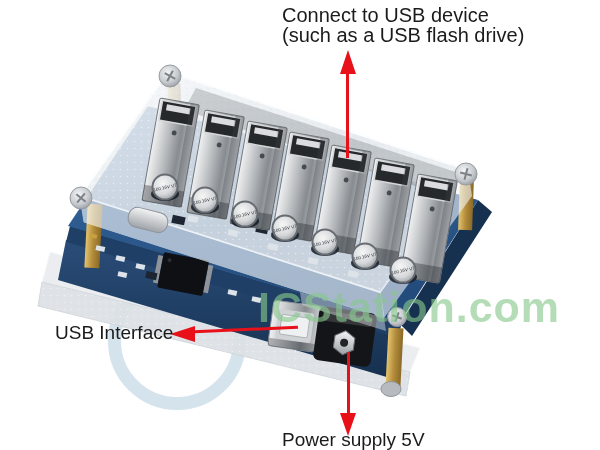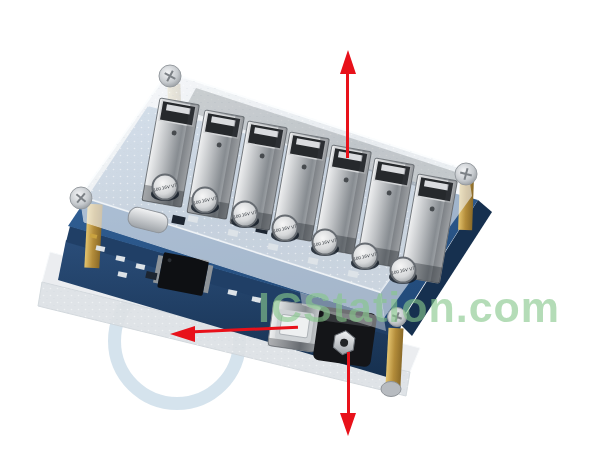--- a/index.html
+++ b/index.html
@@ -282,6 +282,10 @@
 
   <div class="wm-brand">ICStation.com</div>
 
+  <div class="ann ann-top">
+    <div>Connect to USB device</div>
+    <div>(such as a USB flash drive)</div>
+  </div>
 
   <div class="arrow-head ah-up"></div>
   <div class="arrow-line al-top"></div>

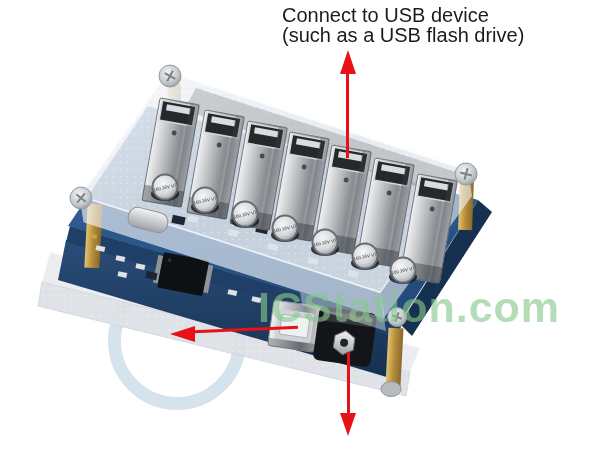--- a/index.html
+++ b/index.html
@@ -286,6 +286,7 @@
     <div>Connect to USB device</div>
     <div>(such as a USB flash drive)</div>
   </div>
+  <div class="ann ann-left">USB Interface</div>
 
   <div class="arrow-head ah-up"></div>
   <div class="arrow-line al-top"></div>

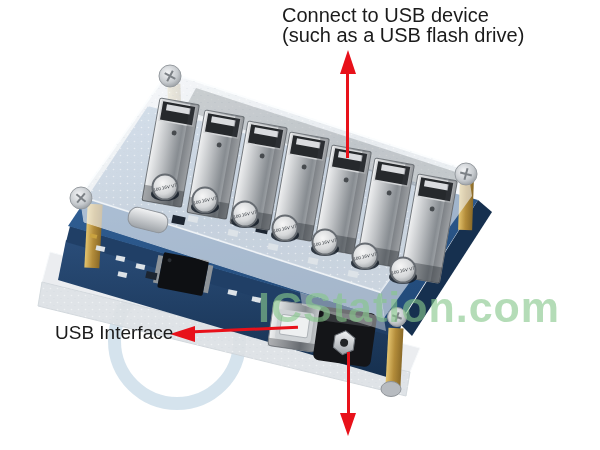--- a/index.html
+++ b/index.html
@@ -287,6 +287,7 @@
     <div>(such as a USB flash drive)</div>
   </div>
   <div class="ann ann-left">USB Interface</div>
+  <div class="ann ann-bottom">Power supply 5V</div>
 
   <div class="arrow-head ah-up"></div>
   <div class="arrow-line al-top"></div>

